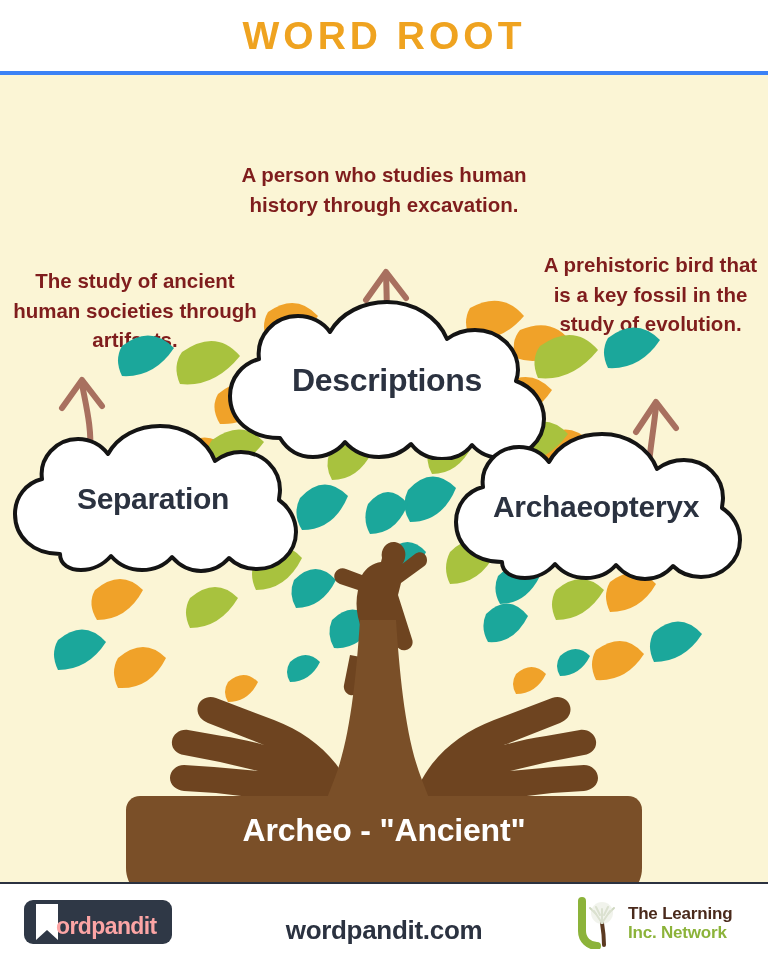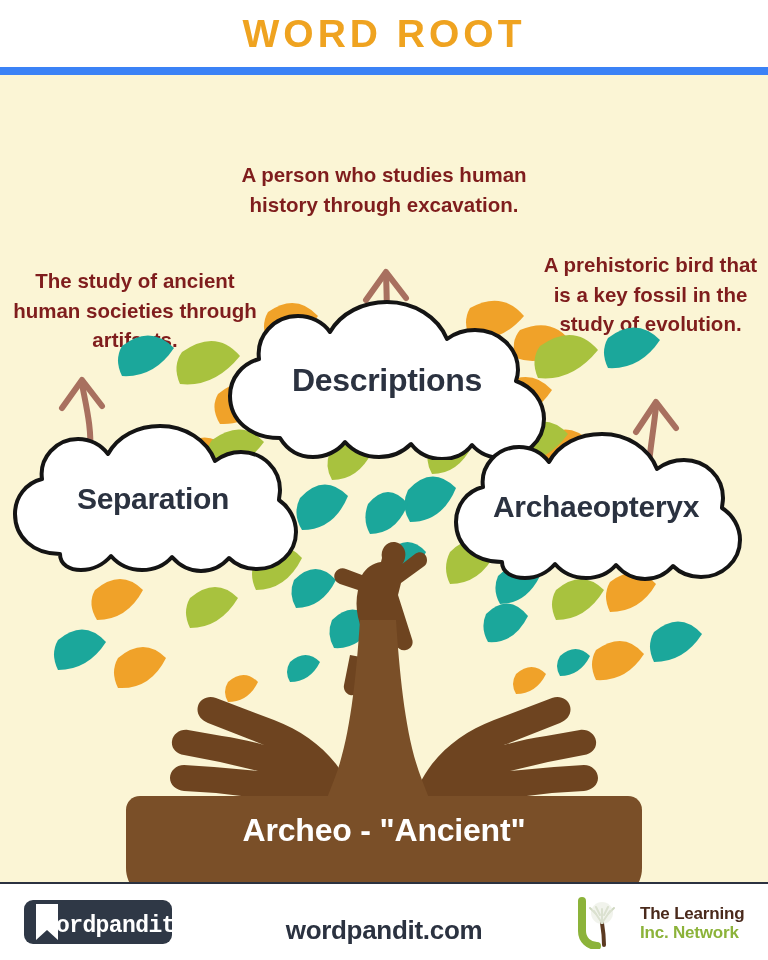--- a/index.html
+++ b/index.html
@@ -14,7 +14,7 @@
   
   .header{
     position:absolute;left:0;top:0;width:768px;height:75px;
-    background:#ffffff;border-bottom:8px solid #3b82f6;
+    background:#ffffff;border-bottom:4px solid #3b82f6;
     display:flex;align-items:center;justify-content:center;
     box-sizing:border-box;
   }

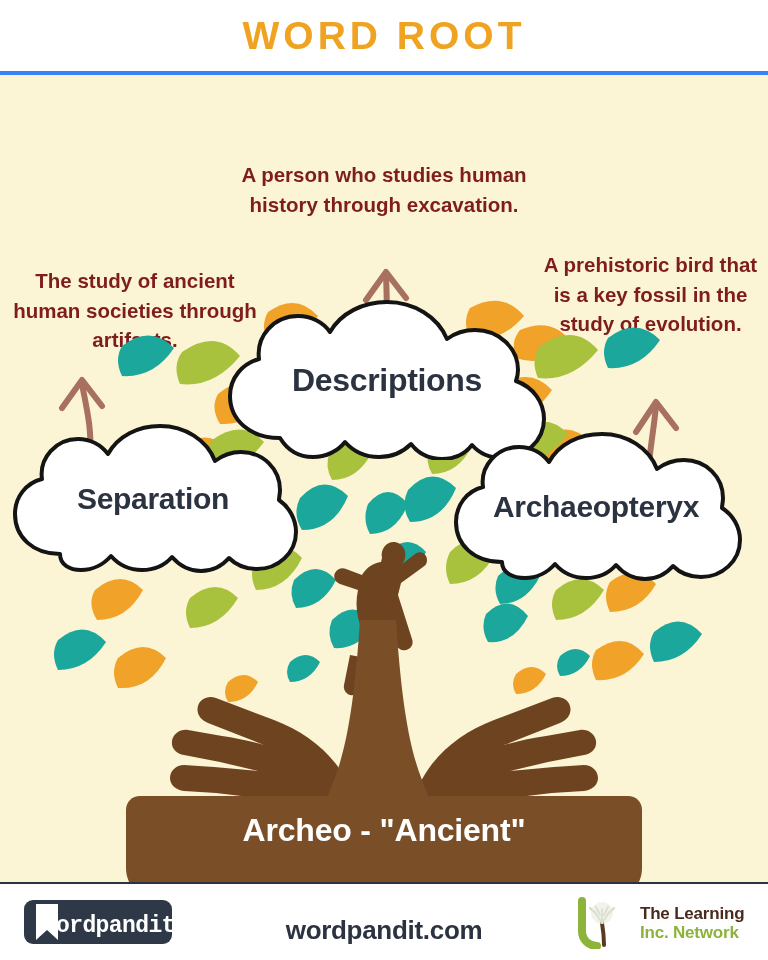--- a/index.html
+++ b/index.html
@@ -81,7 +81,7 @@
   }
   .wp-logo .wp-text{
     position:absolute;left:32px;top:0;height:52px;display:flex;align-items:center;
-    color:#ffffff;font-size:23px;font-weight:bold;letter-spacing:-0.6px;font-family:Liberation Mono, monospace;
+    color:#fca5a5;font-size:23px;font-weight:bold;letter-spacing:-0.6px;
   }
   .site-url{
     position:absolute;left:0;top:0;width:768px;height:92px;

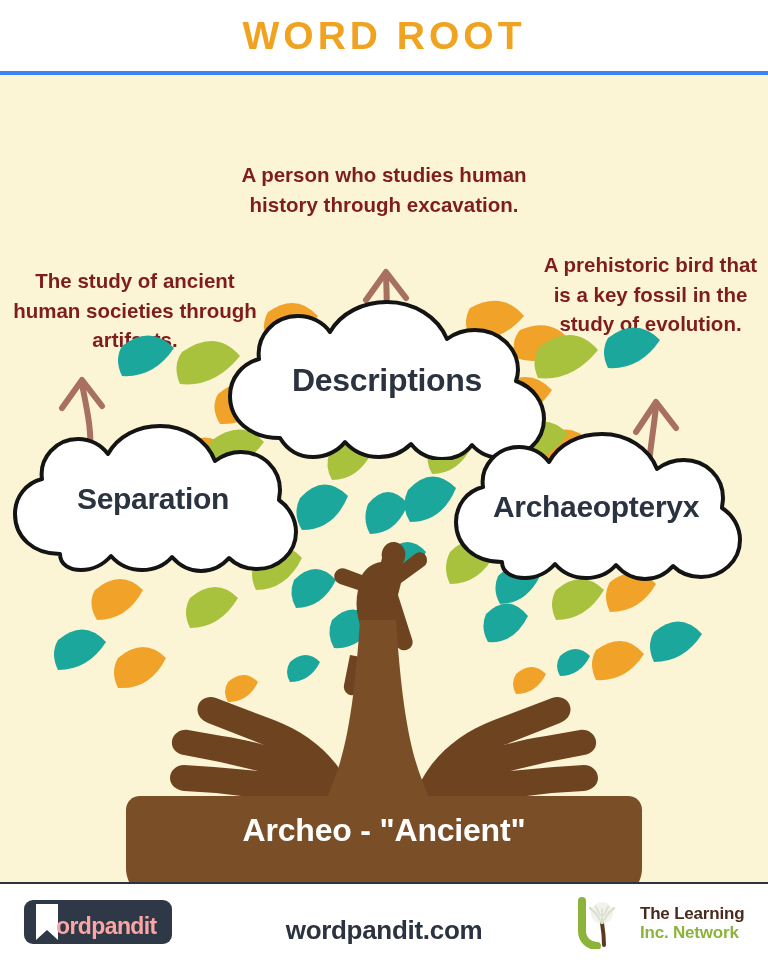--- a/index.html
+++ b/index.html
@@ -93,7 +93,7 @@
     display:flex;align-items:center;
   }
   .tln-mark{position:relative;width:46px;height:52px;flex:0 0 46px;}
-  .tln-words{margin-left:20px;line-height:1.12;}
+  .tln-words{margin-left:8px;line-height:1.12;}
   .tln-l1{color:#4a2a1c;font-size:17px;font-weight:bold;letter-spacing:-0.2px;}
   .tln-l2{color:#8cb33a;font-size:17px;font-weight:bold;letter-spacing:-0.2px;}
 </style>

